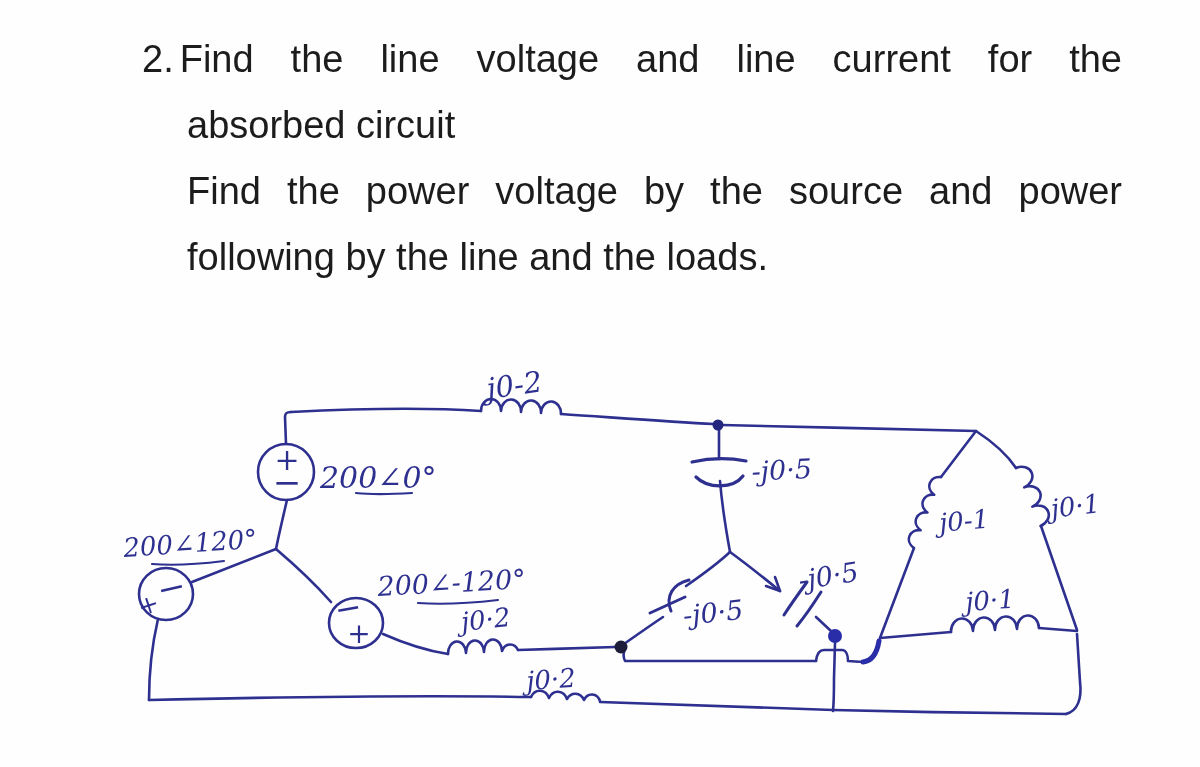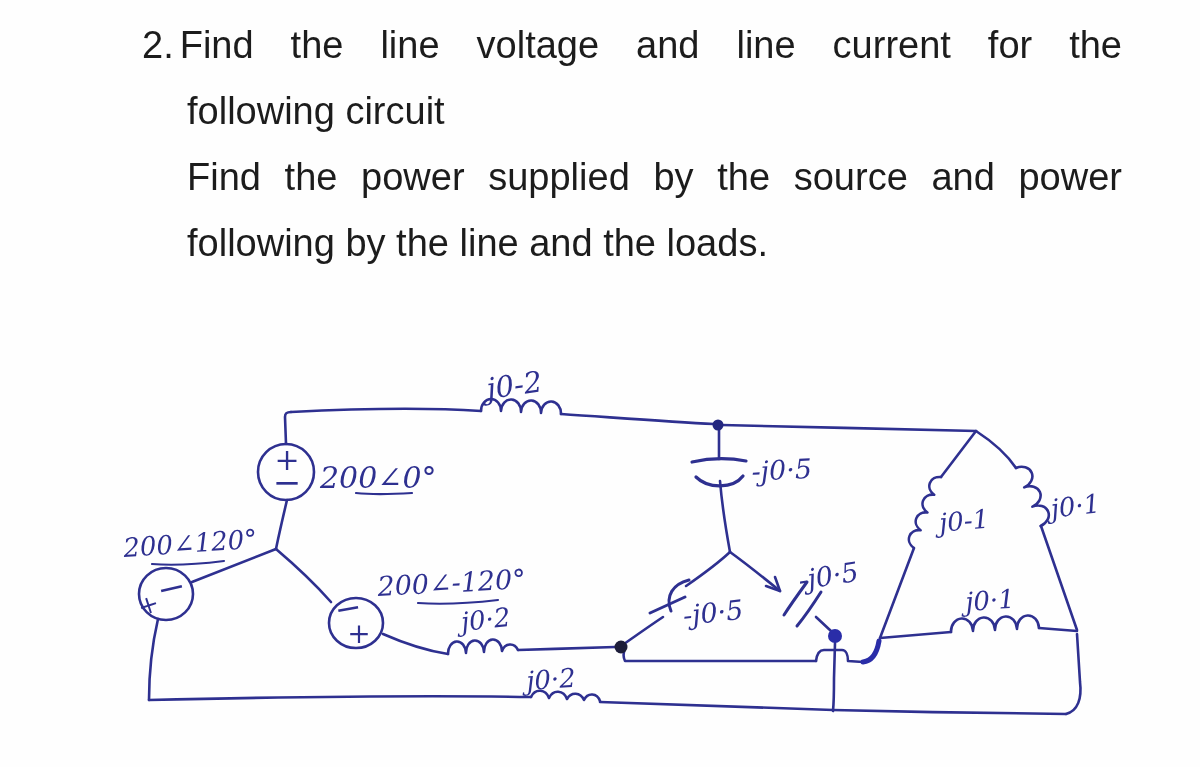--- a/index.html
+++ b/index.html
@@ -9,7 +9,7 @@
     font-family:"Liberation Sans", sans-serif;
   }
   .problem{
-    position:absolute;left:142px;top:12px;width:980px;
+    position:absolute;left:142px;top:26px;width:980px;
     color:#1c1c1c;font-size:38px;line-height:66px;font-weight:400;
   }
   .pline{padding-left:45px;white-space:nowrap;}

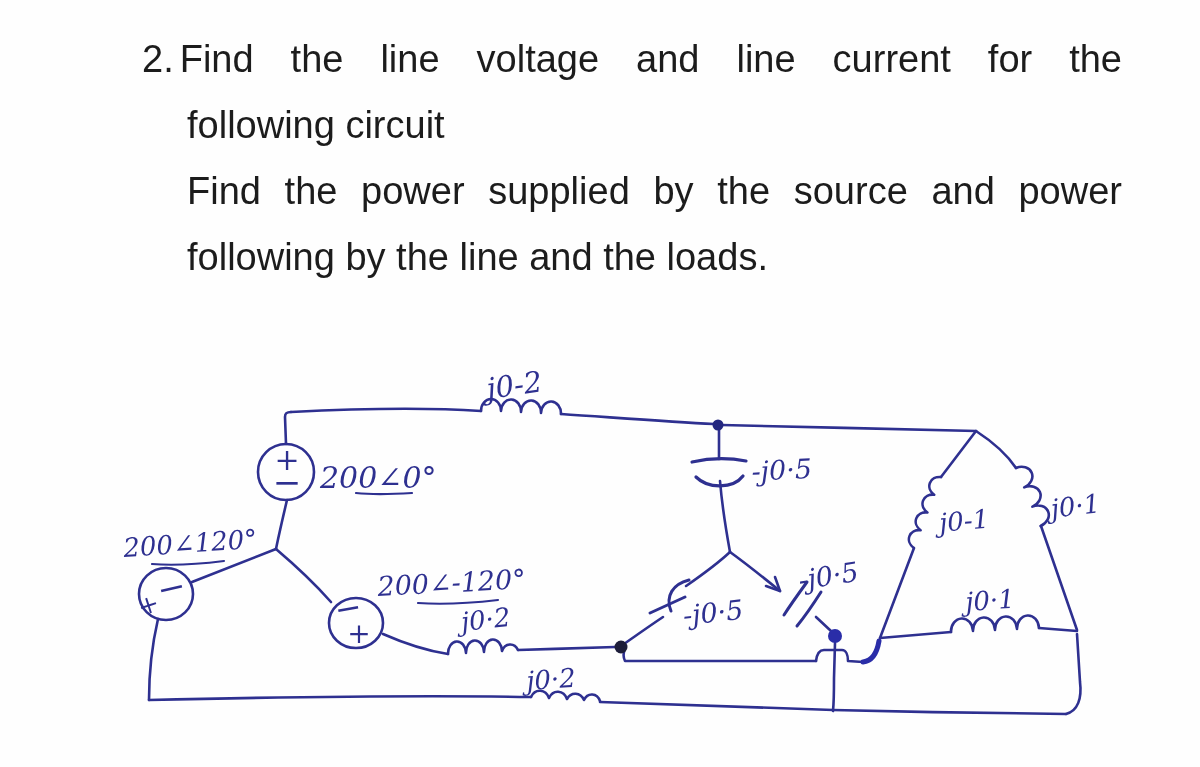--- a/index.html
+++ b/index.html
@@ -28,7 +28,7 @@
 
 <div class="problem">
   <div class="pline jst first"><span class="num">2.</span><span>Find the line voltage and line current for the</span></div>
-  <div class="pline">following circuit</div>
+  <div class="pline">absorbed circuit</div>
   <div class="pline jst">Find the power supplied by the source and power</div>
   <div class="pline">following by the line and the loads.</div>
 </div>

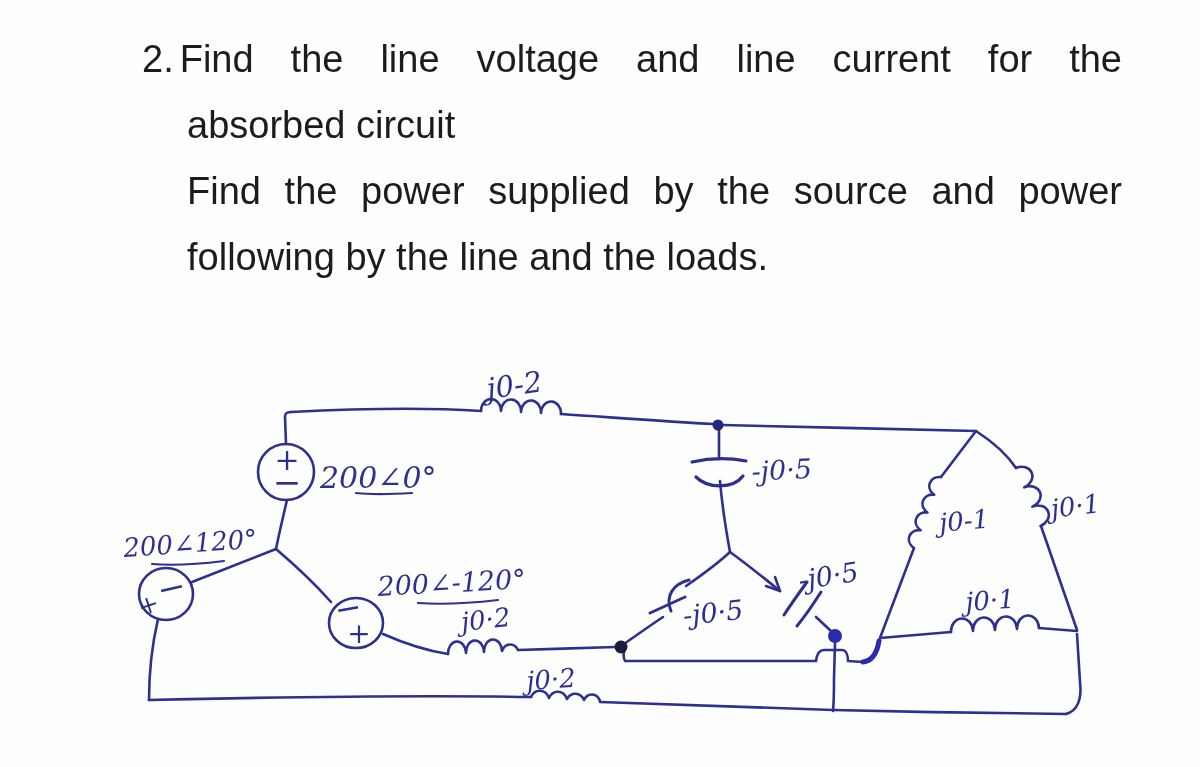--- a/index.html
+++ b/index.html
@@ -29,7 +29,7 @@
 <div class="problem">
   <div class="pline jst first"><span class="num">2.</span><span>Find the line voltage and line current for the</span></div>
   <div class="pline">absorbed circuit</div>
-  <div class="pline jst">Find the power supplied by the source and power</div>
+  <div class="pline jst">Find the power voltage by the source and power</div>
   <div class="pline">following by the line and the loads.</div>
 </div>
 

